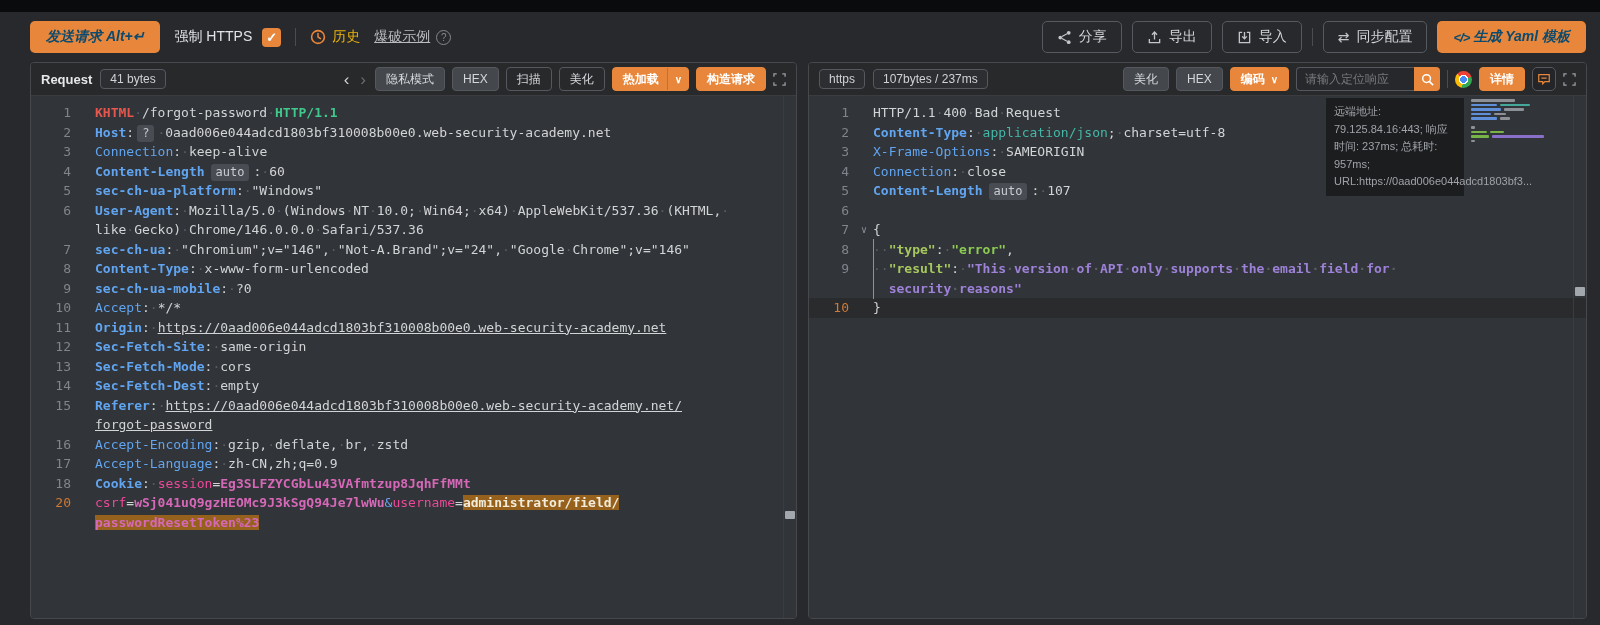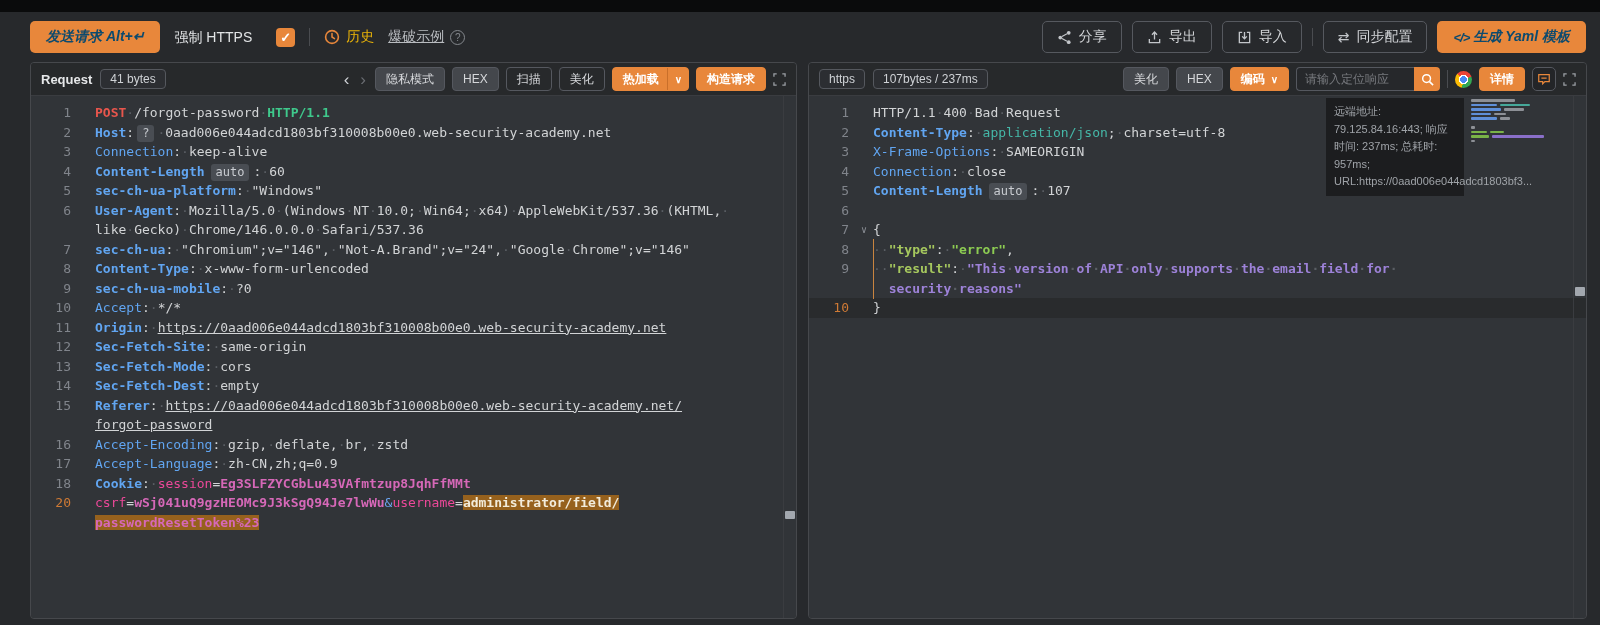--- a/index.html
+++ b/index.html
@@ -10,7 +10,7 @@
   .toolbar{height:50px;display:flex;align-items:center;padding:0 14px 0 30px;gap:14px;}
   .btn-orange{background:#e8873b;color:#0c4a6e;border:none;border-radius:5px;font-weight:bold;
     font-size:14px;padding:0 16px;height:32px;display:inline-flex;align-items:center;gap:4px;cursor:pointer;font-style:italic;}
-  .force-https{display:flex;align-items:flex-end;gap:24px;font-size:14px;color:#e2e4e6;}
+  .force-https{display:flex;align-items:center;gap:10px;font-size:14px;color:#e2e4e6;}
   .checkbox{width:19px;height:19px;background:#e8873b;border-radius:4px;color:#fff;font-size:13px;
     display:flex;align-items:center;justify-content:center;font-weight:bold;cursor:pointer;}
   .vdiv{width:1px;height:18px;background:#4a4c50;}

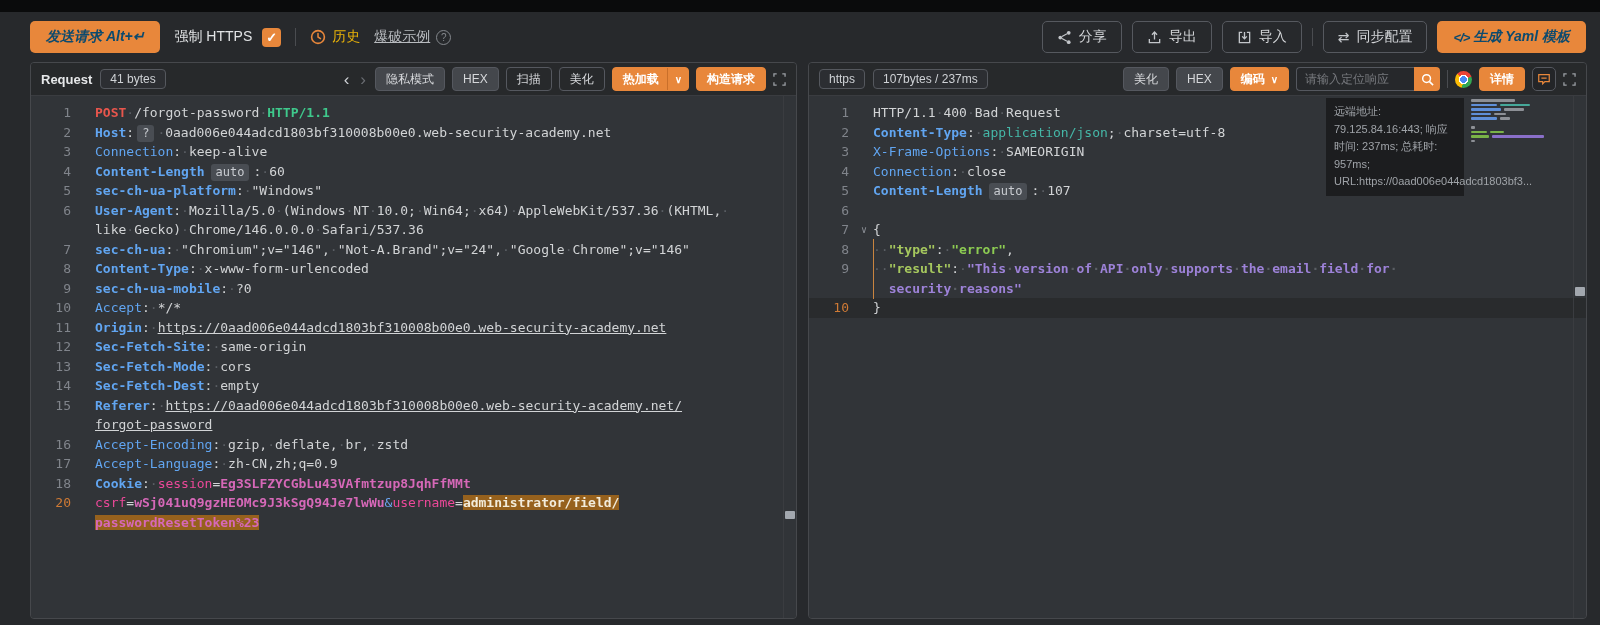--- a/index.html
+++ b/index.html
@@ -187,7 +187,7 @@
           <div class="line">
             <div class="ln">1</div>
             <div class="fold"></div>
-            <div class="lc"><span class="sg red b">POST</span><span class="sg t"><span class="ws">·</span>/forgot-password<span class="ws">·</span></span><span class="sg grn b">HTTP/1.1</span></div>
+            <div class="lc"><span class="sg red b">KHTML</span><span class="sg t"><span class="ws">·</span>/forgot-password<span class="ws">·</span></span><span class="sg grn b">HTTP/1.1</span></div>
           </div>
           <div class="line">
             <div class="ln">2</div>

